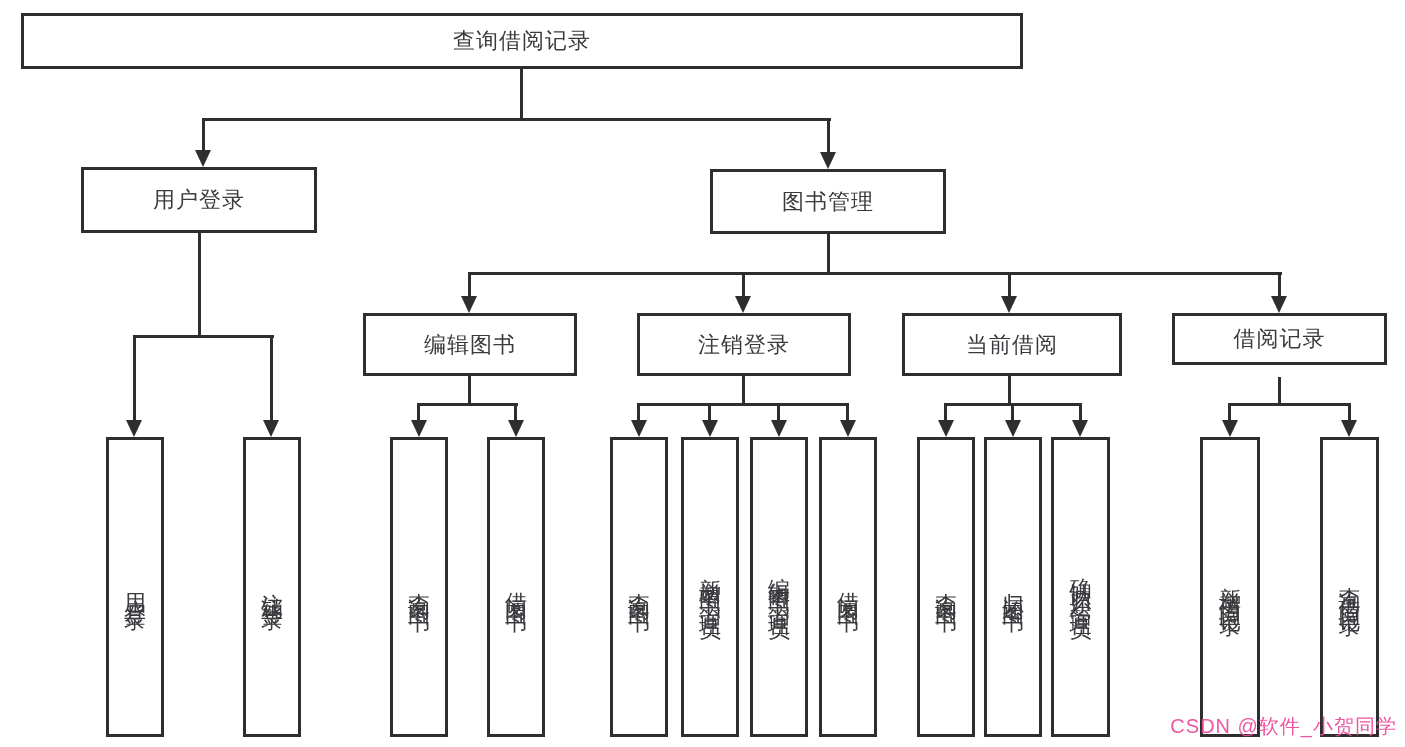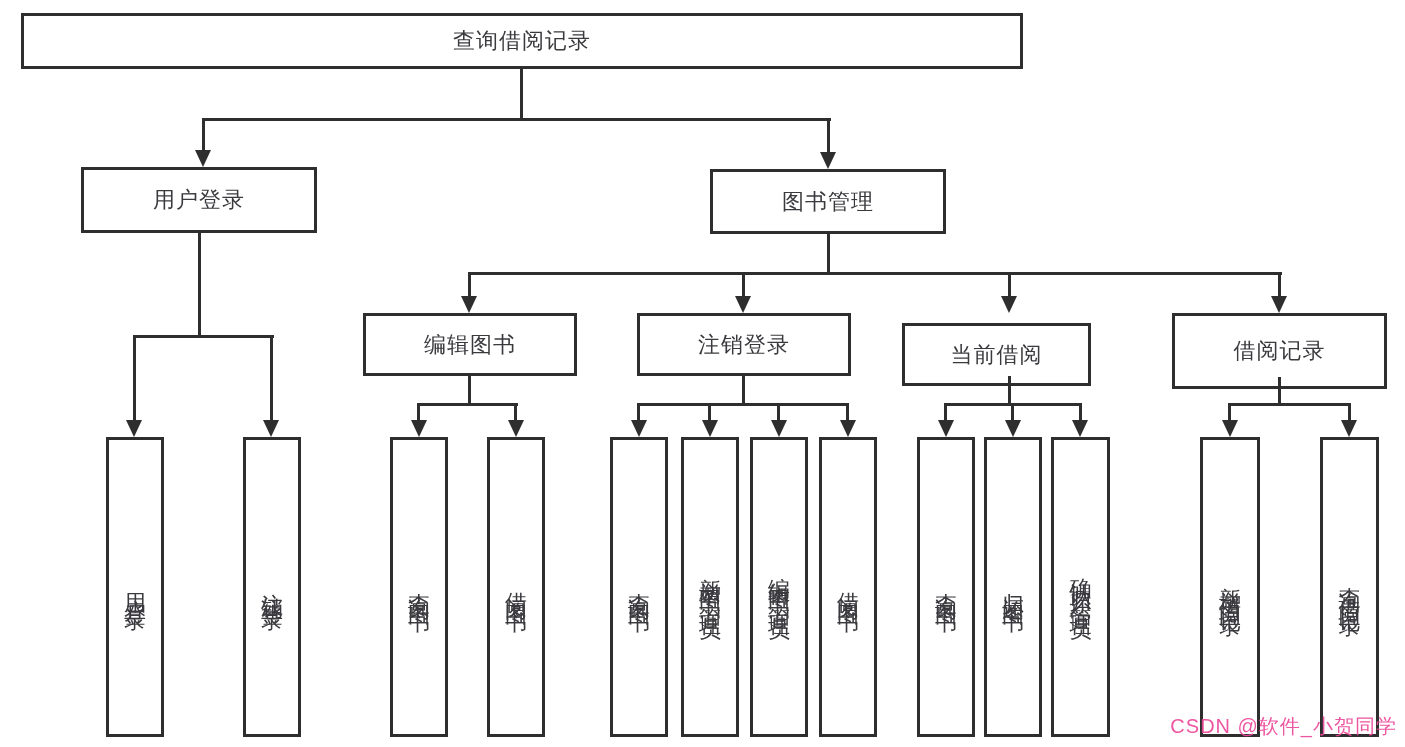--- a/index.html
+++ b/index.html
@@ -82,7 +82,7 @@
   <div class="box" style="left:637px;top:313px;width:214px;height:63px">
     <span>注销登录</span>
   </div>
-  <div class="box" style="left:902px;top:323px;width:189px;height:63px">
+  <div class="box" style="left:902px;top:313px;width:220px;height:63px">
     <span>当前借阅</span>
   </div>
   <div class="box" style="left:1172px;top:313px;width:215px;height:76px">

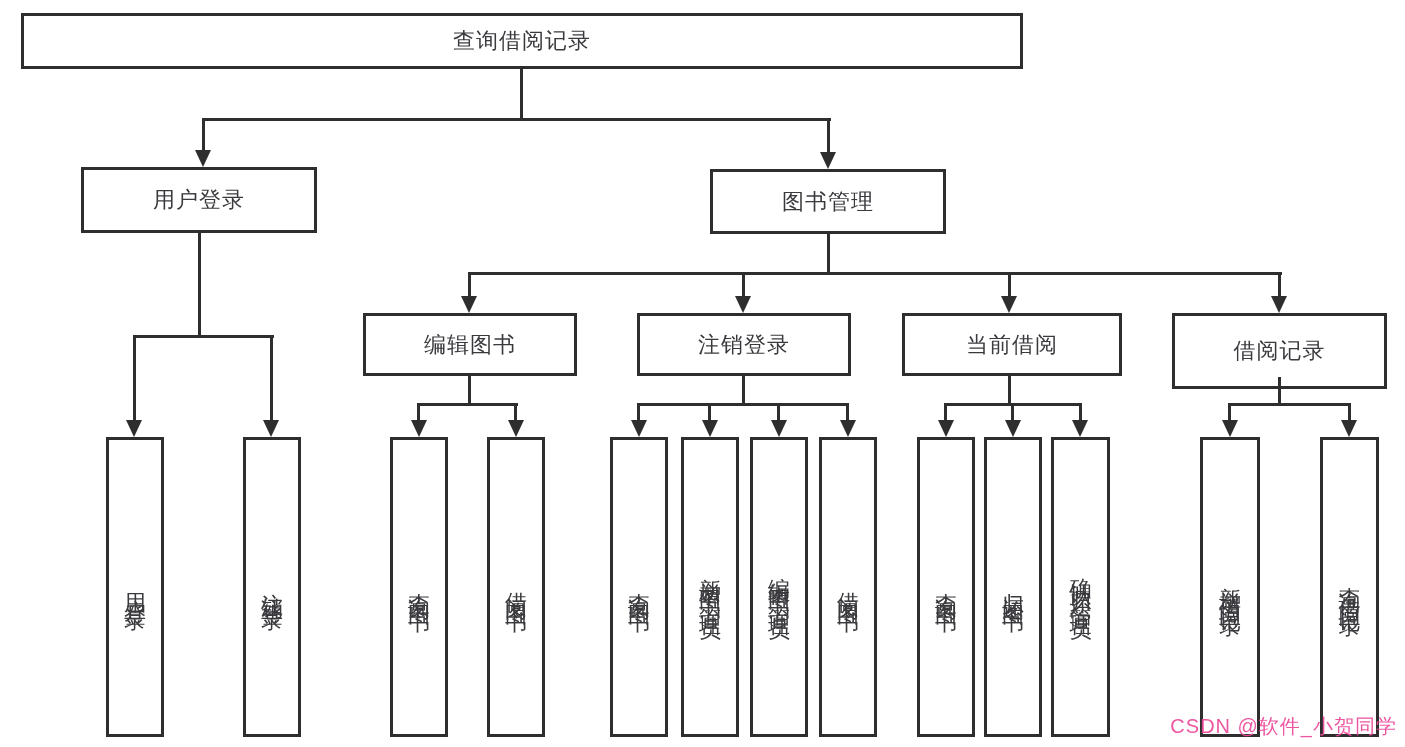--- a/index.html
+++ b/index.html
@@ -85,7 +85,7 @@
   <div class="box" style="left:902px;top:313px;width:220px;height:63px">
     <span>当前借阅</span>
   </div>
-  <div class="box" style="left:1172px;top:313px;width:215px;height:76px">
+  <div class="box" style="left:1172px;top:313px;width:215px;height:52px">
     <span>借阅记录</span>
   </div>
 

